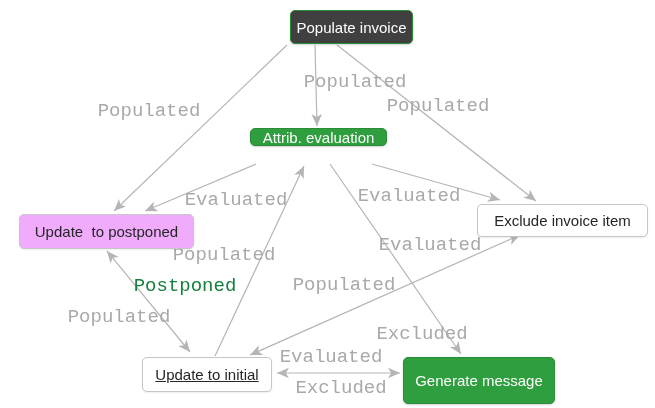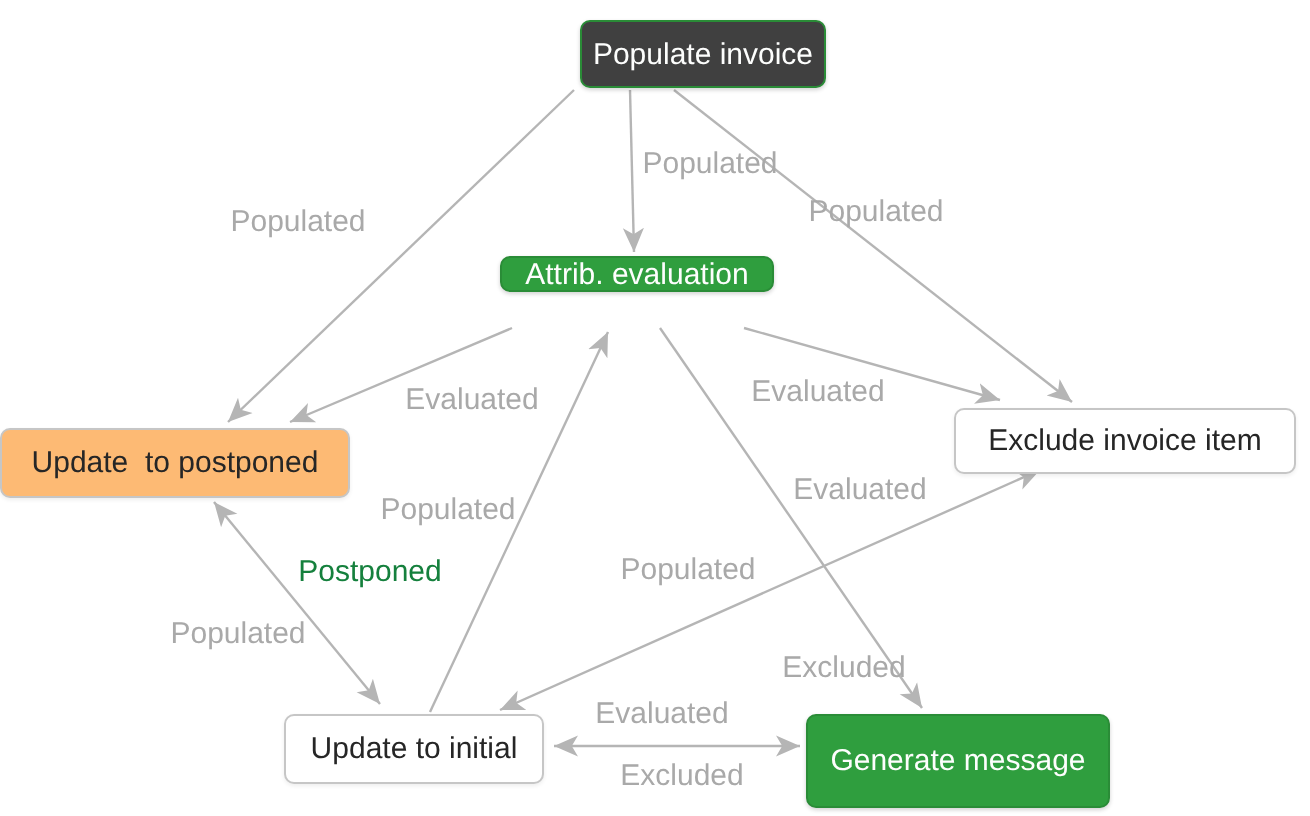--- a/index.html
+++ b/index.html
@@ -17,7 +17,7 @@
   .node.state  { box-shadow:0 1px 2px rgba(0,0,0,.07); }
   .edge-label {
     position:absolute; transform:translate(-50%,-50%);
-    font-size:15px; white-space:nowrap; pointer-events:none;
+    font-size:19px; white-space:nowrap; pointer-events:none;font-family:Liberation Mono, monospace;
   }
 </style>
 </head>

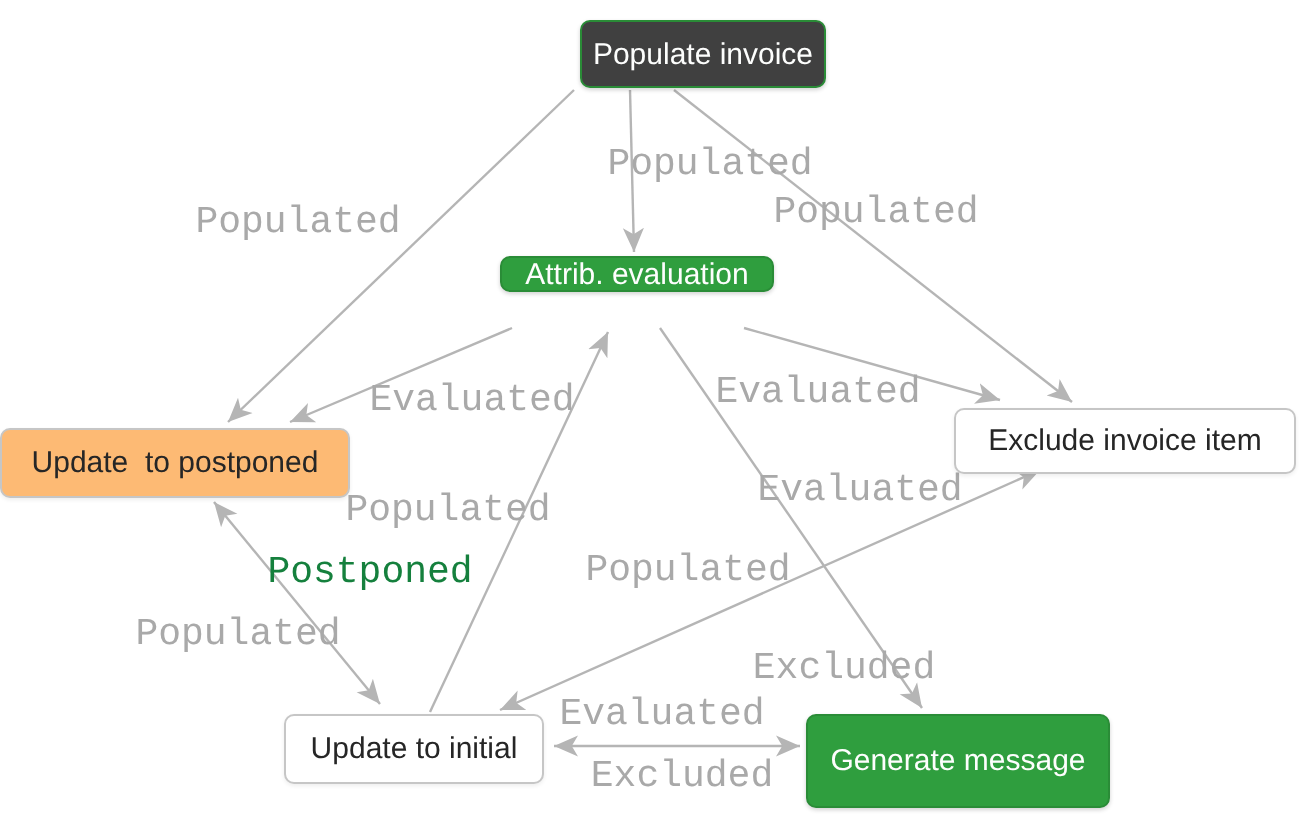--- a/index.html
+++ b/index.html
@@ -61,7 +61,7 @@
   <div id="nodes">
       <div class="node action" style="left: 246px; top: 10px; width: 123px; height: 34px; background: #404040; border: 1px solid rgb(42, 140, 55); color: rgb(253, 254, 253); margin-left: 44px;">Populate invoice</div>
       <div class="node action" style="left: 250px; top: 128px; width: 137px; height: 18px; background: rgb(47, 158, 62); border: 1px solid rgb(42, 140, 55); color: rgb(253, 254, 253);">Attrib. evaluation</div>
-      <div class="node state" style="left: 0; top: 214px; width: 175px; height: 35px; background: #fdba74; border: 1px solid rgb(198, 198, 198); color: rgb(38, 38, 38);">Update  to postponed</div>
+      <div class="node state" style="left: 19px; top: 214px; width: 175px; height: 35px; background: #f0abfc; border: 1px solid rgb(198, 198, 198); color: rgb(38, 38, 38);">Update  to postponed</div>
       <div class="node state" style="left: 477px; top: 204px; width: 171px; height: 33px; background: rgb(255, 255, 255); border: 1px solid rgb(198, 198, 198); color: rgb(38, 38, 38);">Exclude invoice item</div>
       <div class="node state" style="left: 142px; top: 357px; width: 130px; height: 35px; background: rgb(255, 255, 255); border: 1px solid rgb(198, 198, 198); color: rgb(38, 38, 38);">Update to initial</div>
       <div class="node action" style="left: 403px; top: 357px; width: 152px; height: 47px; background: rgb(47, 158, 62); border: 1px solid rgb(42, 140, 55); color: rgb(253, 254, 253);">Generate message</div>

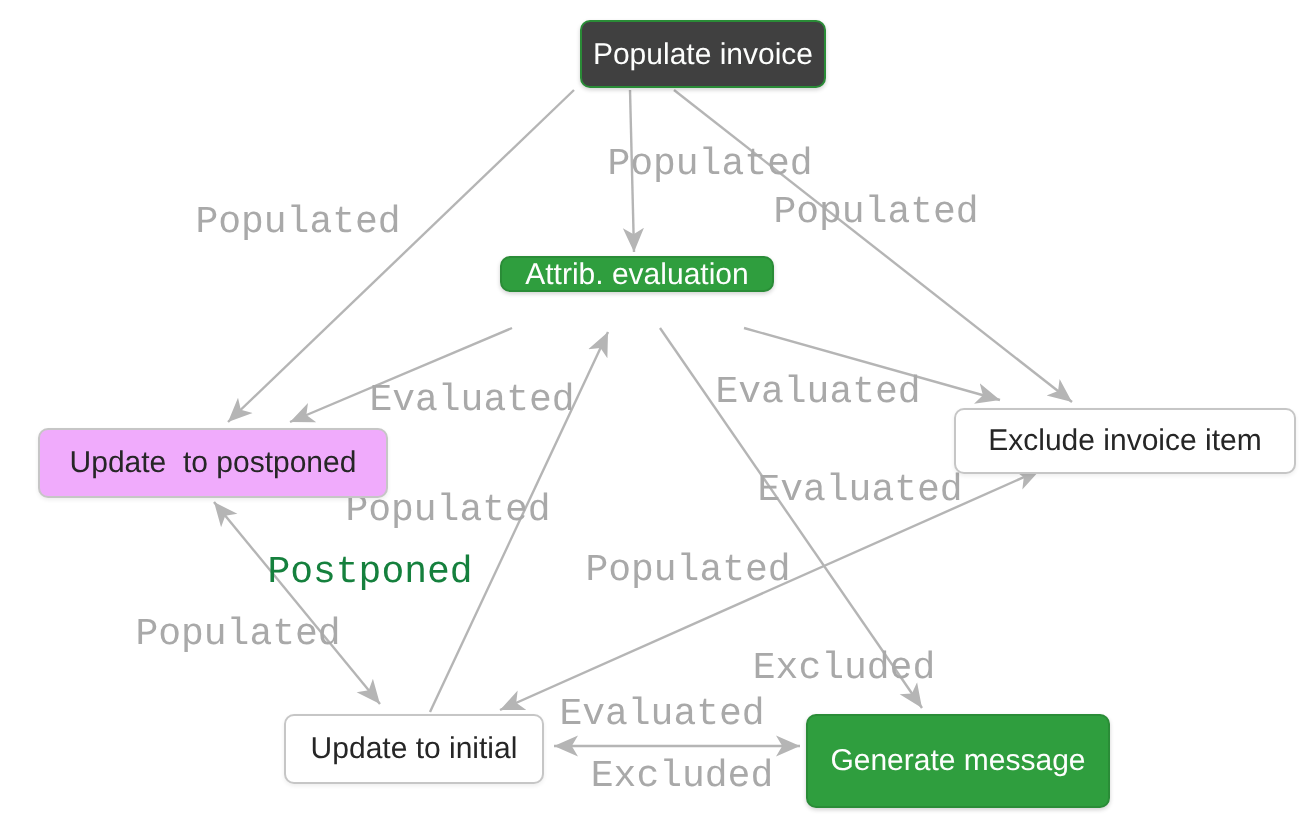--- a/index.html
+++ b/index.html
@@ -63,7 +63,7 @@
       <div class="node action" style="left: 250px; top: 128px; width: 137px; height: 18px; background: rgb(47, 158, 62); border: 1px solid rgb(42, 140, 55); color: rgb(253, 254, 253);">Attrib. evaluation</div>
       <div class="node state" style="left: 19px; top: 214px; width: 175px; height: 35px; background: #f0abfc; border: 1px solid rgb(198, 198, 198); color: rgb(38, 38, 38);">Update  to postponed</div>
       <div class="node state" style="left: 477px; top: 204px; width: 171px; height: 33px; background: rgb(255, 255, 255); border: 1px solid rgb(198, 198, 198); color: rgb(38, 38, 38);">Exclude invoice item</div>
-      <div class="node state" style="left: 142px; top: 357px; width: 130px; height: 35px; background: rgb(255, 255, 255); border: 1px solid rgb(198, 198, 198); color: rgb(38, 38, 38);">Update to initial</div>
+      <div class="node state" style="left: 142px; top: 357px; width: 130px; height: 35px; background: rgb(255, 255, 255); border: 1px solid rgb(198, 198, 198); color: rgb(38, 38, 38); text-decoration: underline;">Update to initial</div>
       <div class="node action" style="left: 403px; top: 357px; width: 152px; height: 47px; background: rgb(47, 158, 62); border: 1px solid rgb(42, 140, 55); color: rgb(253, 254, 253);">Generate message</div>
     </div>
 </div>

